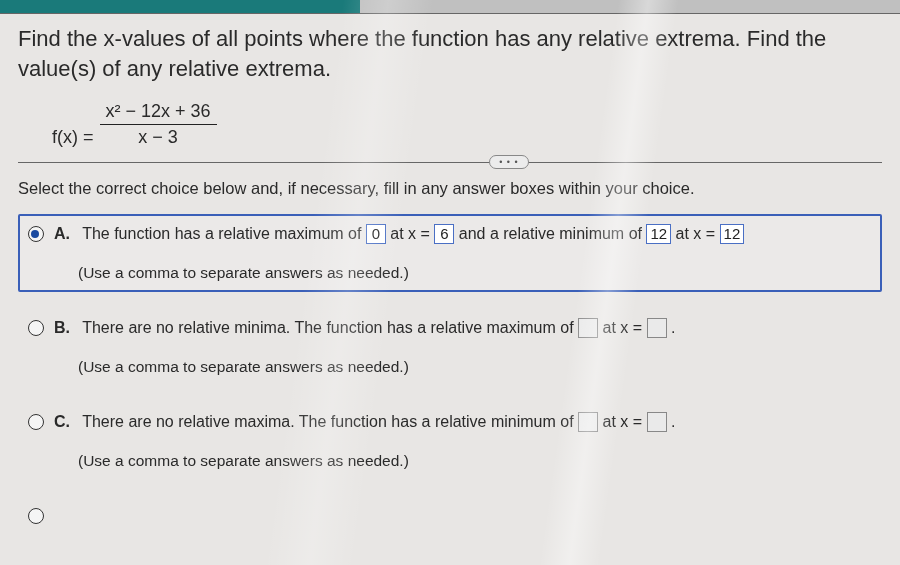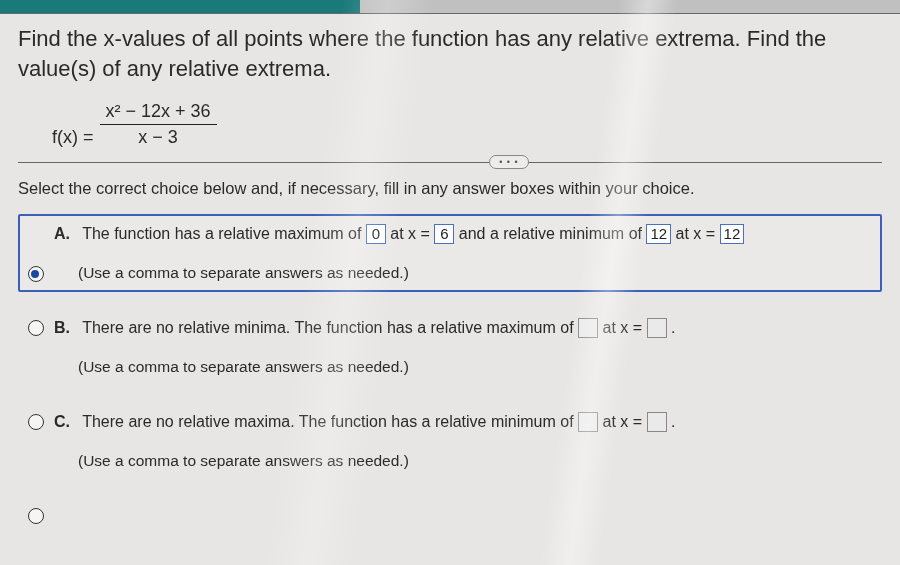--- a/index.html
+++ b/index.html
@@ -88,7 +88,6 @@
     .option.selected {
       border: 2px solid #3a5fb8;
       background: rgba(255,255,255,0.15);
-      align-items: flex-end;
     }
     .radio {
       width: 16px;

